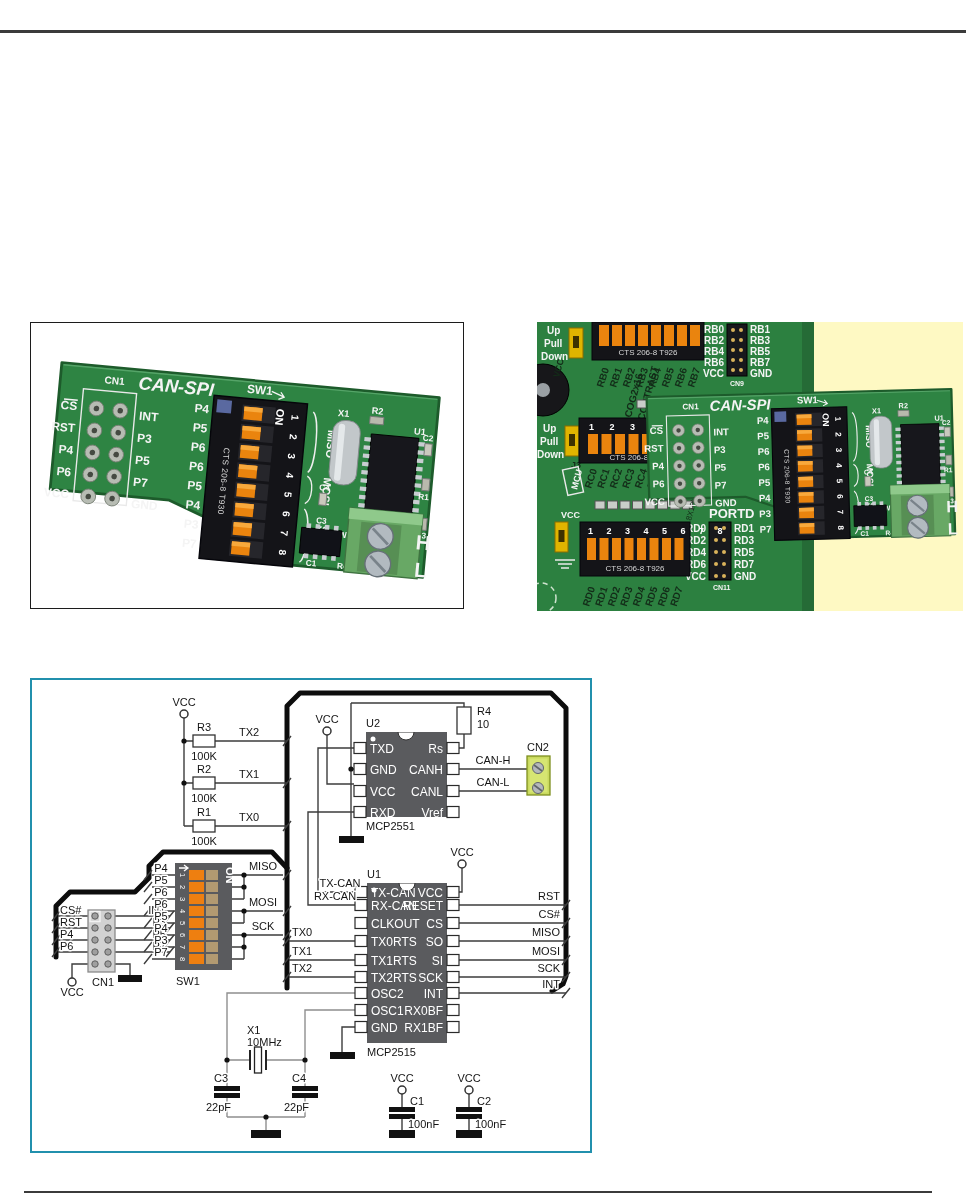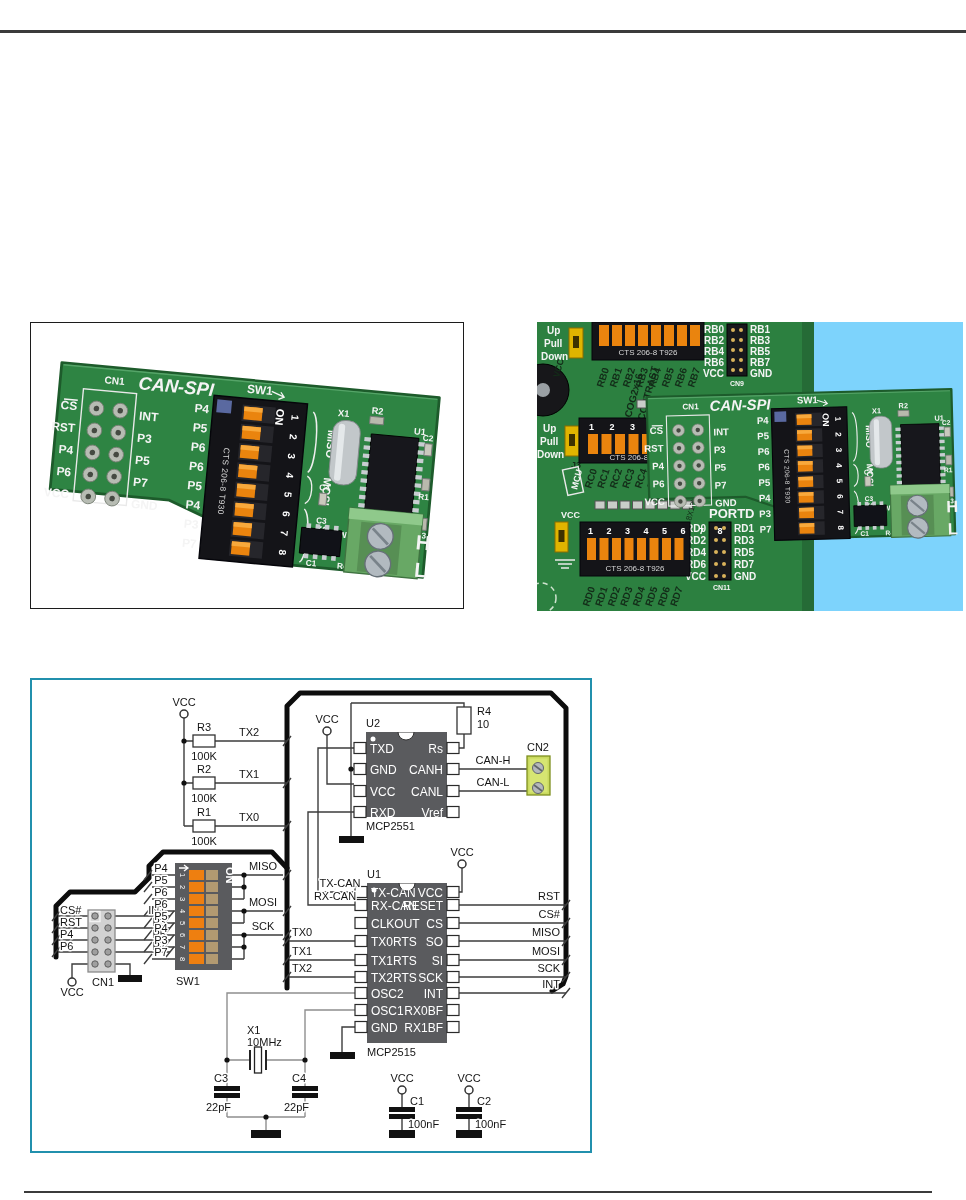--- a/index.html
+++ b/index.html
@@ -8,7 +8,7 @@
   .rule{position:absolute;background:#3b3b3b}
   .photo-frame{position:absolute;left:30px;top:322px;width:432px;height:285px;
                border:1.6px solid #1c1c1c;background:#fff}
-  .photo-right{position:absolute;left:537px;top:322px;width:426px;height:289px;background:#7dd3fc}
+  .photo-right{position:absolute;left:537px;top:322px;width:426px;height:289px;background:#fef9c3}
   .schematic{position:absolute;left:30px;top:678px;width:562px;height:475px}
   svg{display:block}
   svg text{font-family:"Liberation Sans",sans-serif}

